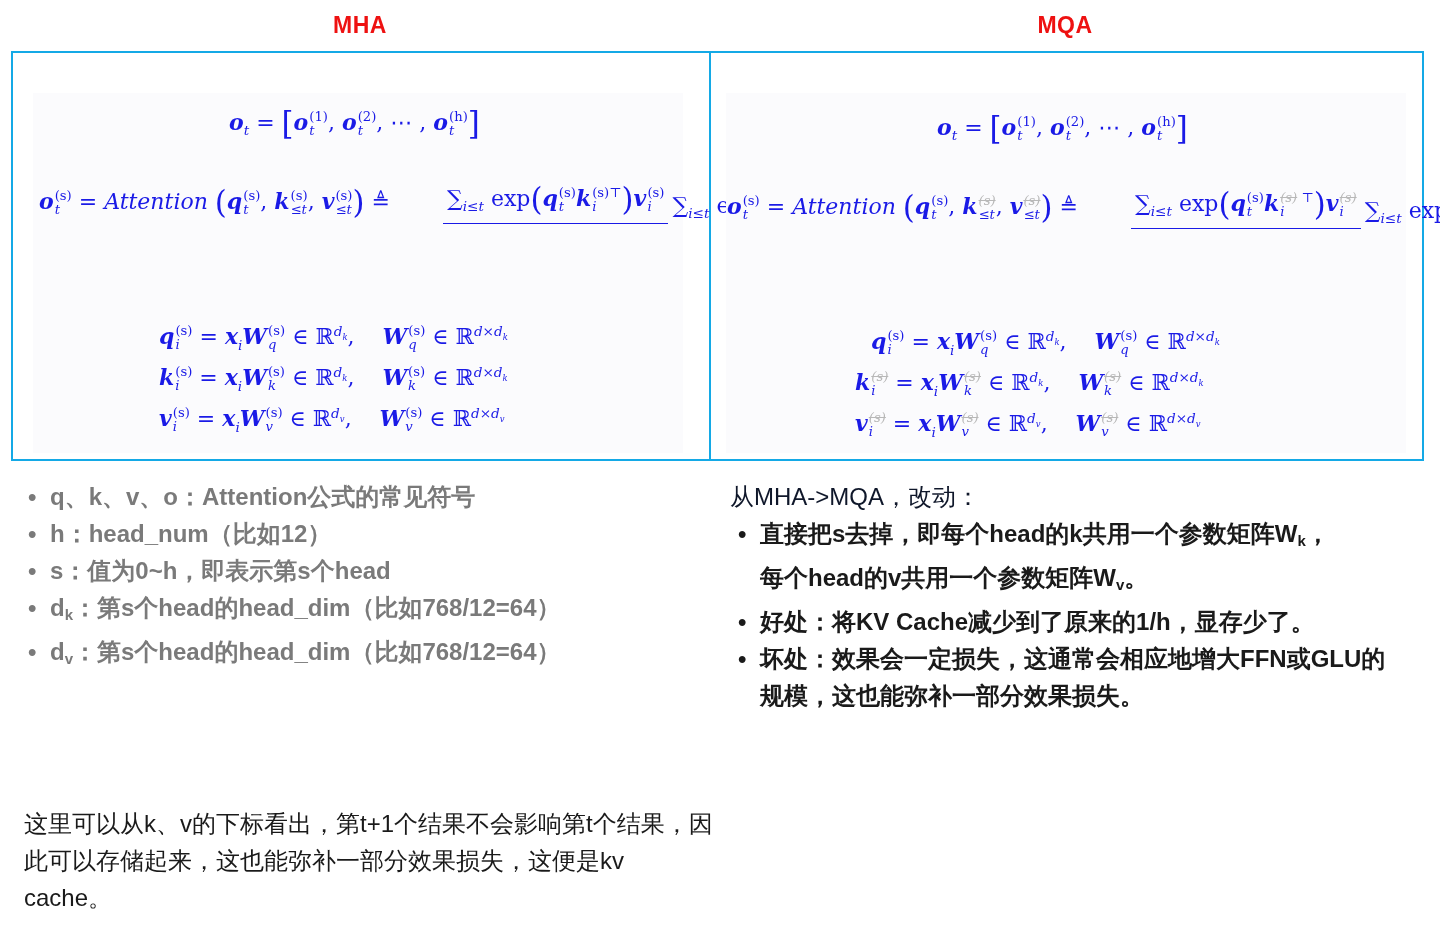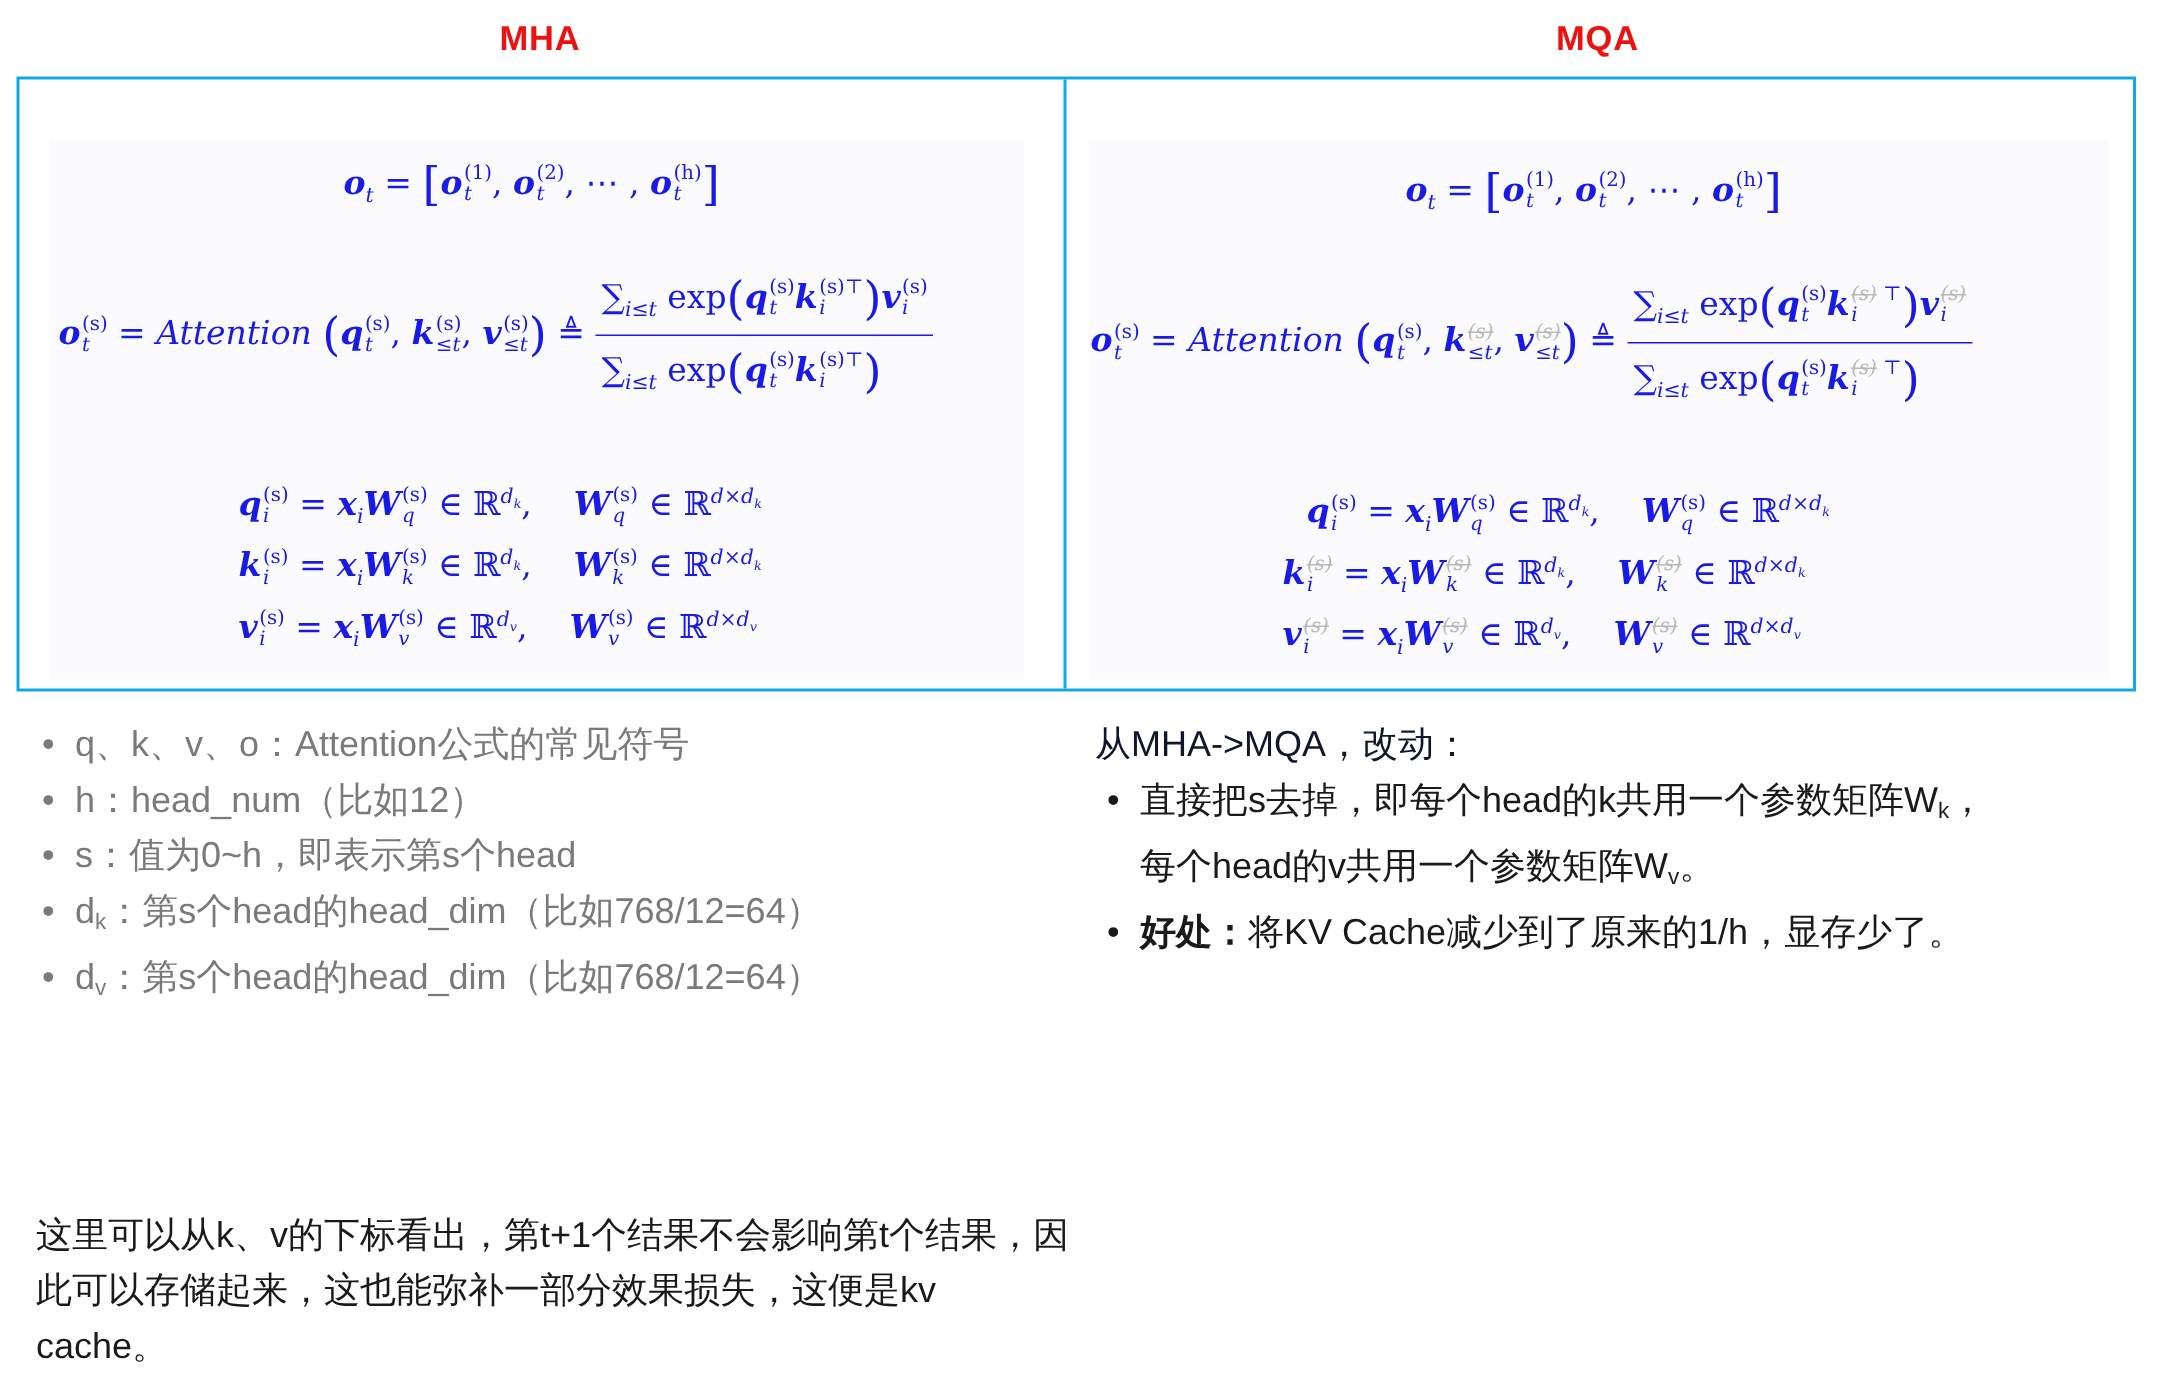--- a/index.html
+++ b/index.html
@@ -17,7 +17,7 @@
   .sub-sup { display:inline-flex; flex-direction:column; vertical-align:middle; font-size:60%; line-height:1.05; margin-left:1px; }
   .sub-sup .s { font-weight:normal; font-style:italic; }
   .br { font-size:140%; font-weight:normal; vertical-align:-4px; }
-  .frac { display:inline-flex; flex-direction:column; align-items:flex-start; vertical-align:middle; }
+  .frac { display:inline-flex; flex-direction:row; align-items:flex-end; vertical-align:middle;margin-left:46px; }
   .frac .num { padding:0 4px 6px 4px; border-bottom:1.6px solid #1a1ae6; }
   .frac .den { padding:6px 4px 0 4px; }
   .strike { color:#b8b8b8; text-decoration:line-through; font-style:italic; font-weight:normal; }

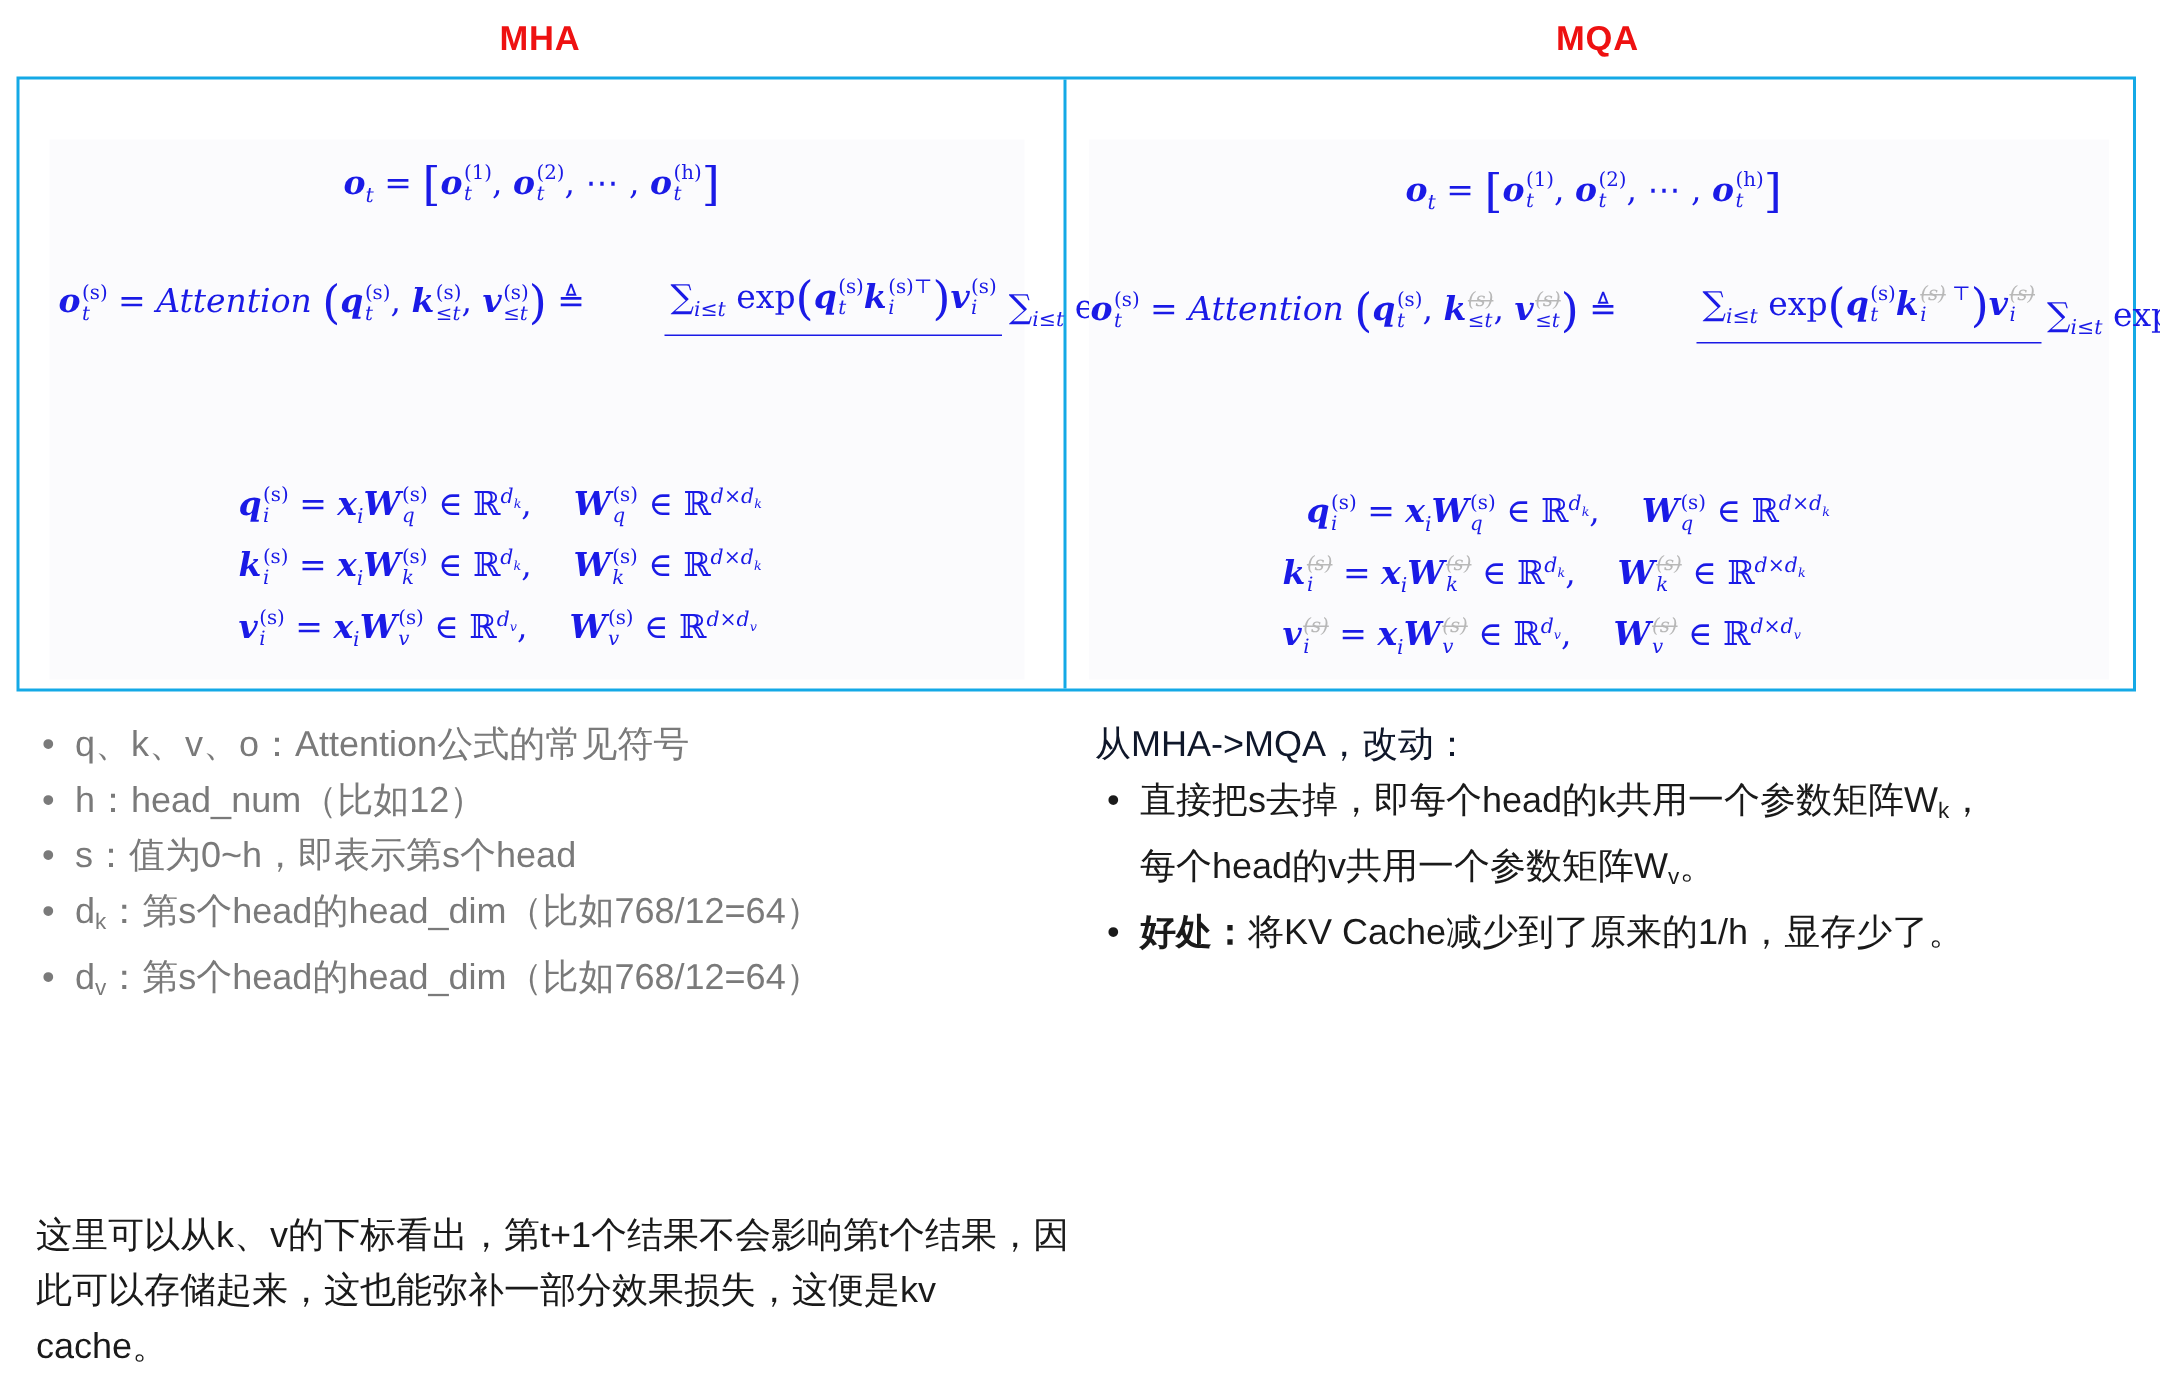--- a/index.html
+++ b/index.html
@@ -23,7 +23,7 @@
   .strike { color:#b8b8b8; text-decoration:line-through; font-style:italic; font-weight:normal; }
   .notes { position:absolute; font-size:24px; line-height:37px; }
   .notes .heading { color:#7a7a7a; }
-  .notes ul { margin:0; padding:0; list-style:none; }
+  .notes ul { margin:0; padding:0; list-style:none;font-weight:bold; }
   .notes li { position:relative; padding-left:30px; }
   .notes li::before { content:"•"; position:absolute; left:8px; top:0; }
   .notes.gray { color:#7a7a7a; }

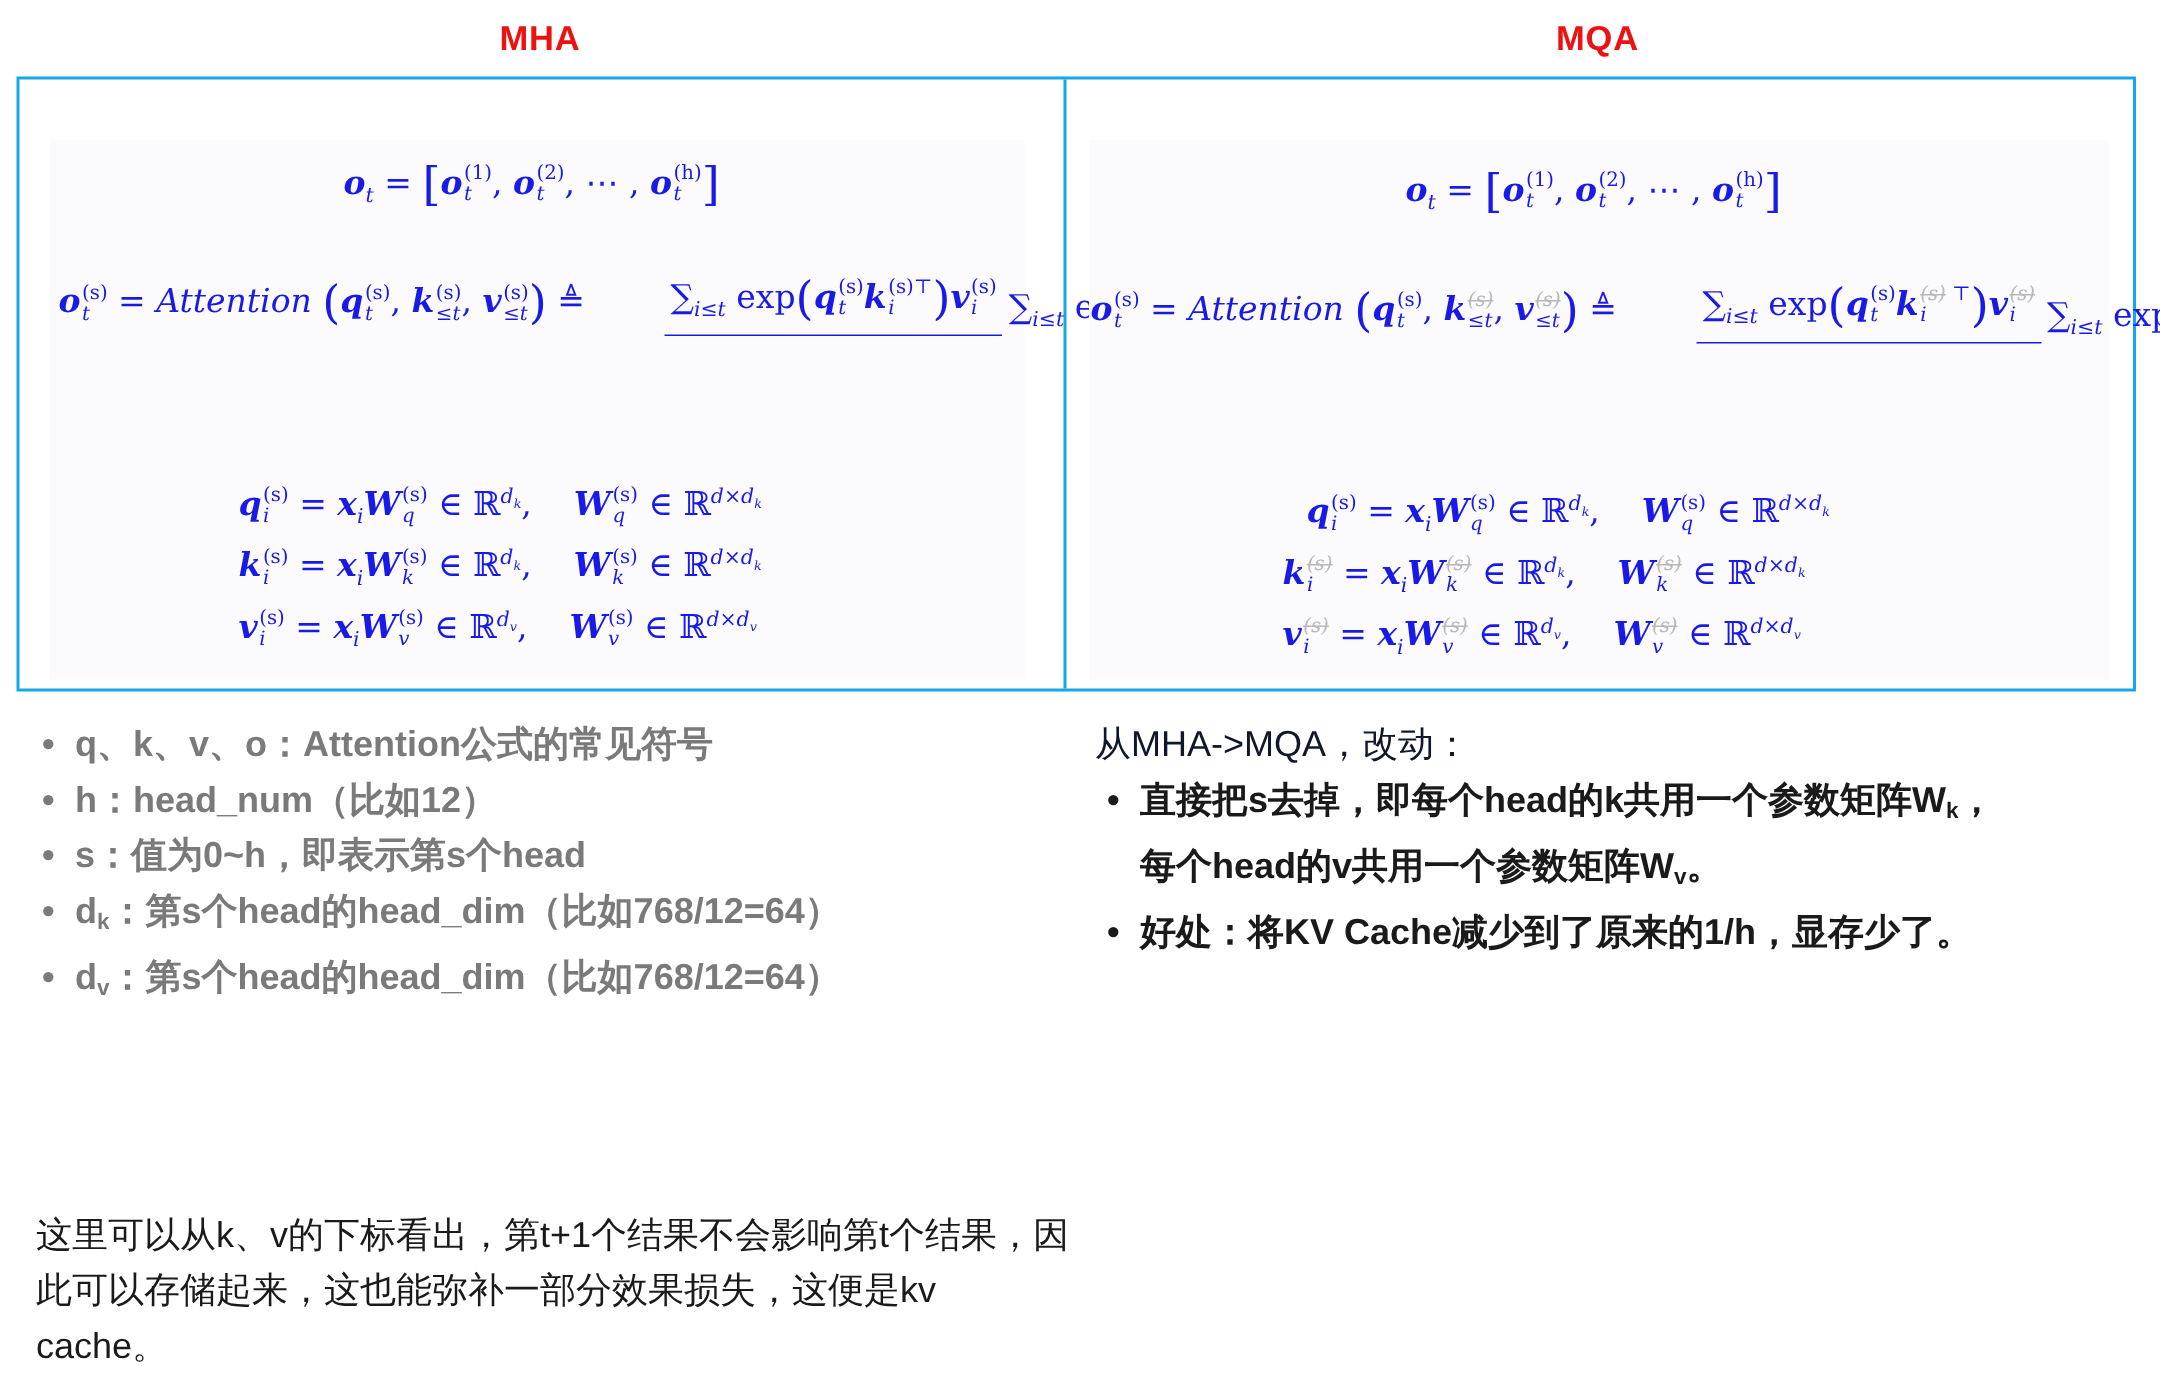--- a/index.html
+++ b/index.html
@@ -239,6 +239,7 @@
       <span>每个head的v共用一个参数矩阵W</span><span class="small-sub">v</span><span>。</span>
     </li>
     <li><b>好处：</b><span>将KV Cache减少到了原来的1/h，显存少了。</span></li>
+    <li><b>坏处：</b><span>效果会一定损失，这通常会相应地增大FFN或GLU的规模，这也能弥补一部分效果损失。</span></li>
   </ul>
 </div>
 

